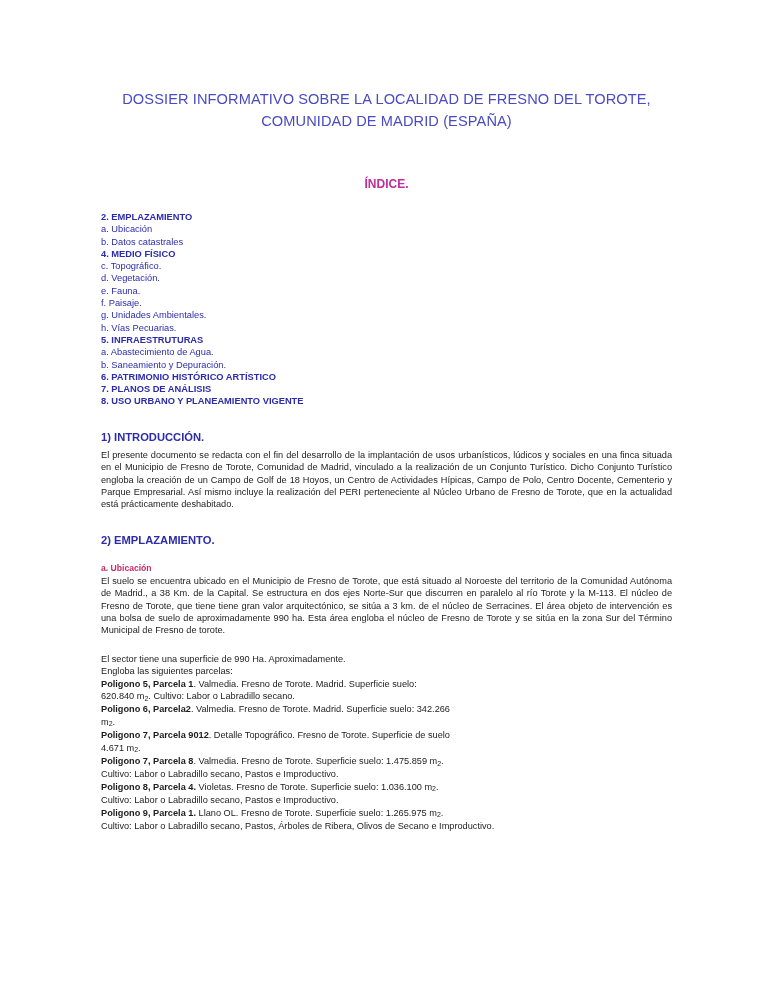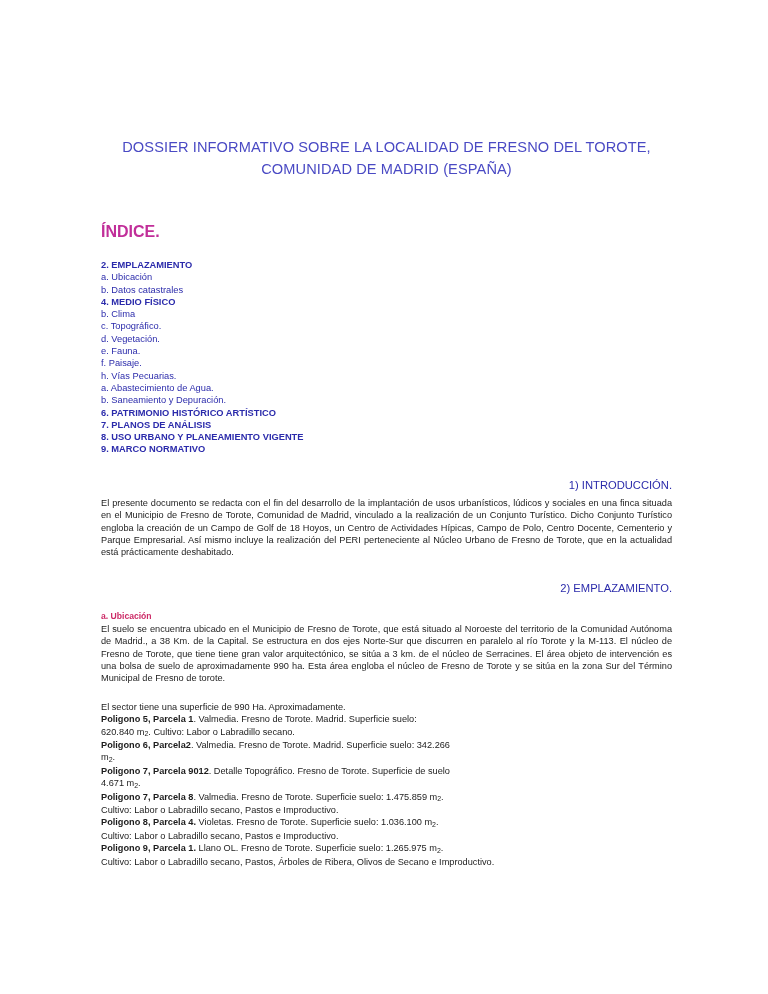--- a/index.html
+++ b/index.html
@@ -25,7 +25,6 @@
     left: 101px;
     top: 0;
     width: 571px;
-    margin-top: 48px;
   }
 
   

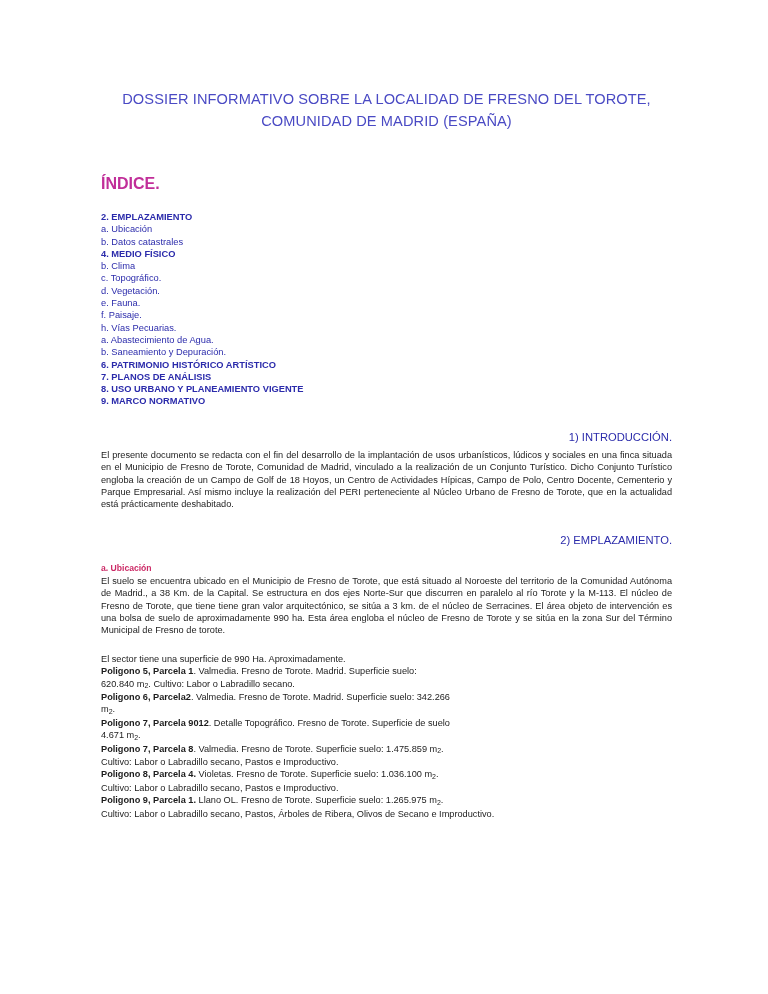--- a/index.html
+++ b/index.html
@@ -44,11 +44,12 @@
     margin-top: 45px;
   }
   .index-title {
-    font-size: 16px;
+    font-size: 12px;
     font-weight: bold;
     color: #c12e99;
     line-height: 14px;
     margin: 0;
+    text-align: center;
   }
   .index-list {
     margin: 20px 0 0 0;

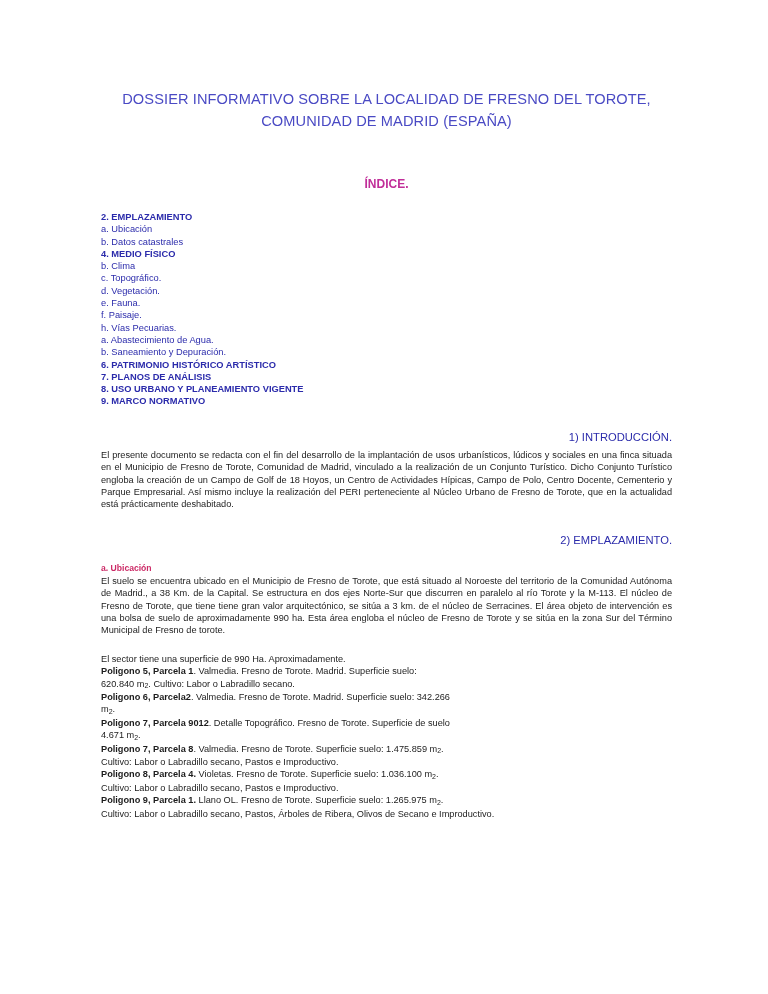--- a/index.html
+++ b/index.html
@@ -138,7 +138,6 @@
           <li class="sub">a. Ubicación</li>
           <li class="sub">b. Datos catastrales</li>
           <li class="main">4. MEDIO FÍSICO</li>
-          <li class="sub">b. Clima</li>
           <li class="sub">c. Topográfico.</li>
           <li class="sub">d. Vegetación.</li>
           <li class="sub">e. Fauna.</li>

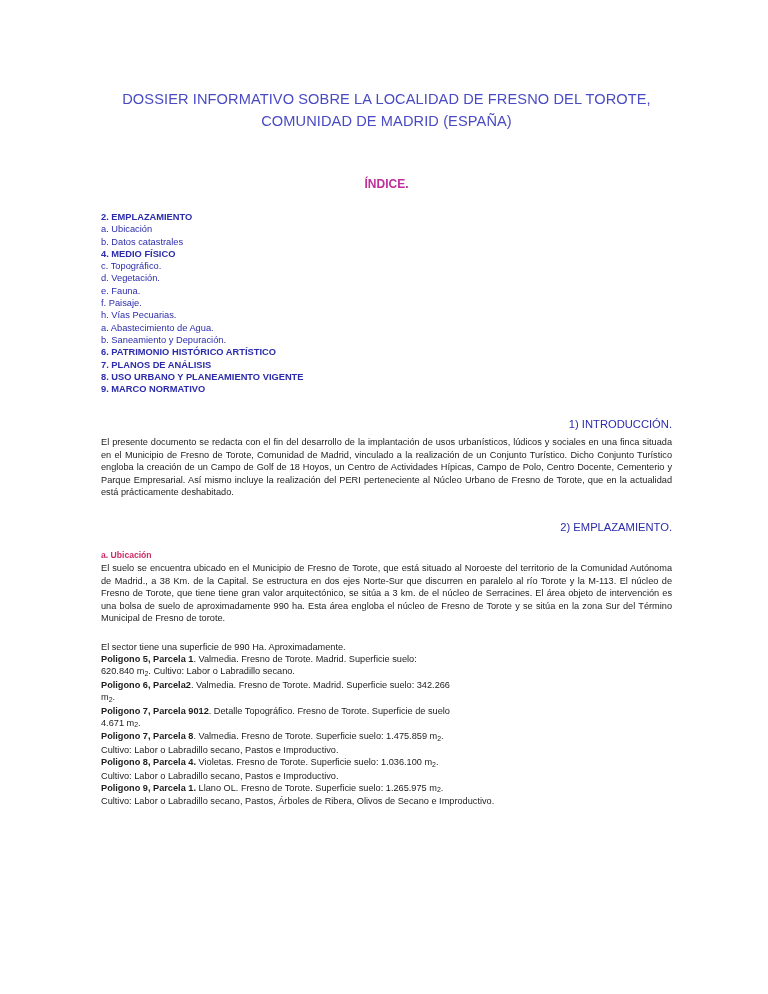--- a/index.html
+++ b/index.html
@@ -142,6 +142,7 @@
           <li class="sub">d. Vegetación.</li>
           <li class="sub">e. Fauna.</li>
           <li class="sub">f. Paisaje.</li>
+          <li class="sub">g. Unidades Ambientales.</li>
           <li class="sub">h. Vías Pecuarias.</li>
           <li class="sub">a. Abastecimiento de Agua.</li>
           <li class="sub">b. Saneamiento y Depuración.</li>

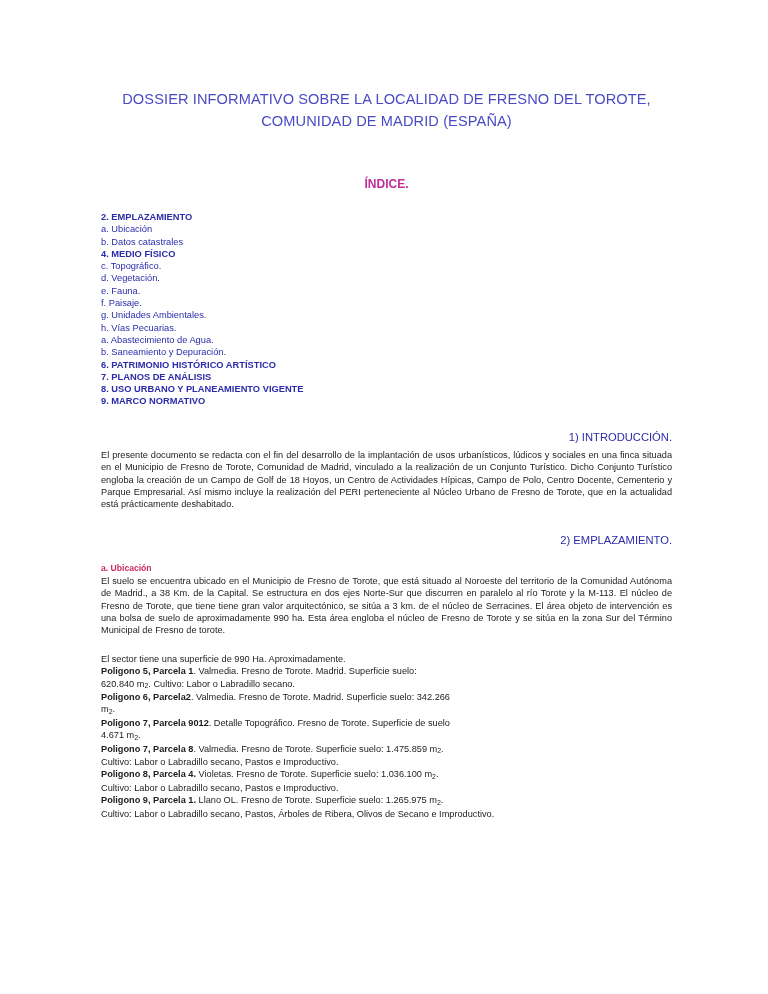--- a/index.html
+++ b/index.html
@@ -144,6 +144,7 @@
           <li class="sub">f. Paisaje.</li>
           <li class="sub">g. Unidades Ambientales.</li>
           <li class="sub">h. Vías Pecuarias.</li>
+          <li class="main">5. INFRAESTRUTURAS</li>
           <li class="sub">a. Abastecimiento de Agua.</li>
           <li class="sub">b. Saneamiento y Depuración.</li>
           <li class="main">6. PATRIMONIO HISTÓRICO ARTÍSTICO</li>

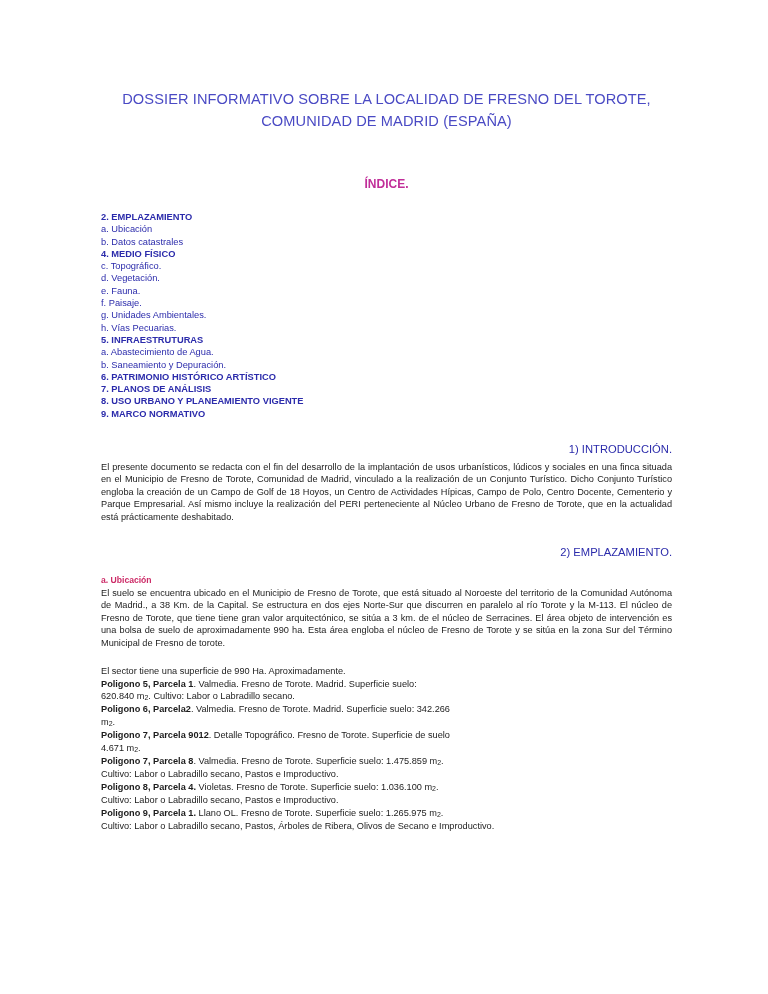--- a/index.html
+++ b/index.html
@@ -150,7 +150,6 @@
           <li class="main">6. PATRIMONIO HISTÓRICO ARTÍSTICO</li>
           <li class="main">7. PLANOS DE ANÁLISIS</li>
           <li class="main">8. USO URBANO Y PLANEAMIENTO VIGENTE</li>
-          <li class="main">9. MARCO NORMATIVO</li>
         </ul>
     </div>
 

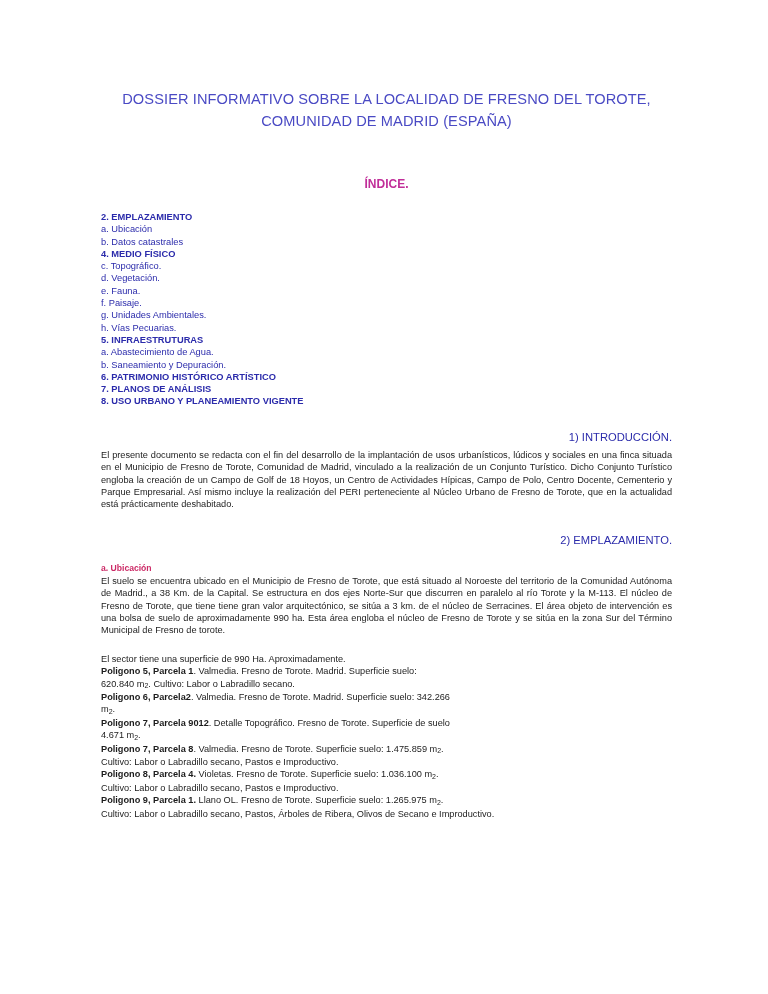--- a/index.html
+++ b/index.html
@@ -75,11 +75,10 @@
   }
   .section-heading {
     font-size: 11.2px;
-    font-weight: normal;
+    font-weight: bold;
     color: #2b2bab;
     line-height: 15px;
     margin: 0 0 4px 0;
-    text-align: right;
   }
   .sub-heading {
     font-size: 8.6px;

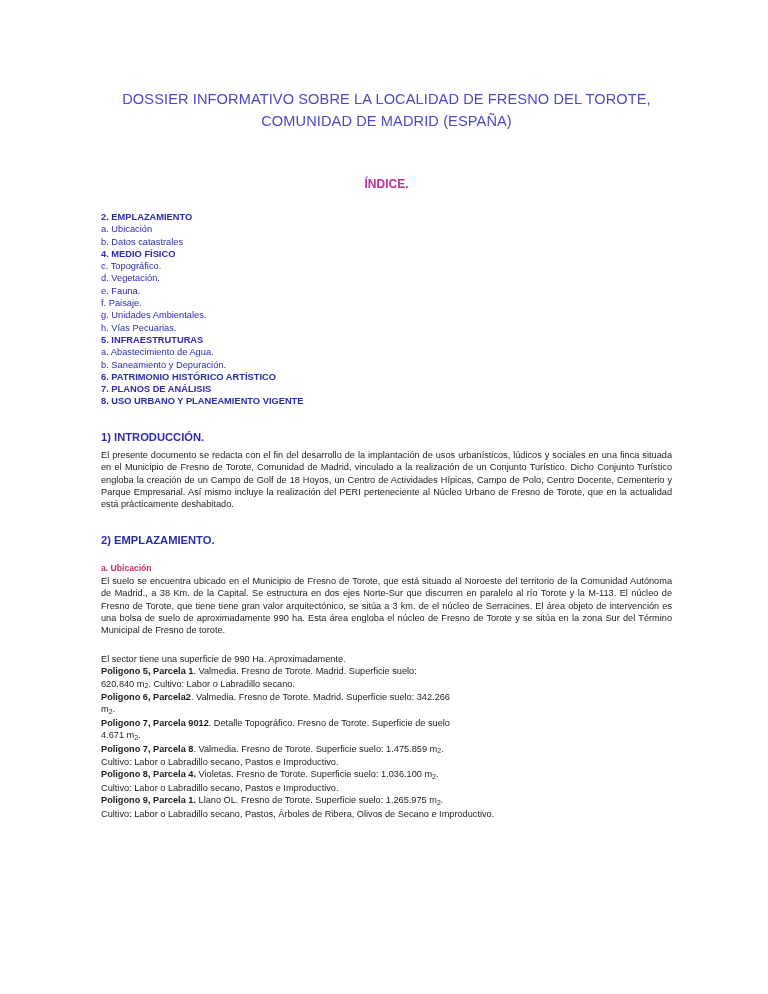--- a/index.html
+++ b/index.html
@@ -168,6 +168,7 @@
       <div class="gap-md"></div>
 
       <div class="body-text nojustify">El sector tiene una superficie de 990 Ha. Aproximadamente.</div>
+      <div class="body-text nojustify">Engloba las siguientes parcelas:</div>
 
       <ul class="parcel-list" id="parcel-list">
           <li><b>Poligono 5, Parcela 1</b><span>. Valmedia. Fresno de Torote. Madrid. Superficie suelo:</span><br><span>620.840 m</span><sub>2</sub><span>. Cultivo: Labor o Labradillo secano.</span></li>

